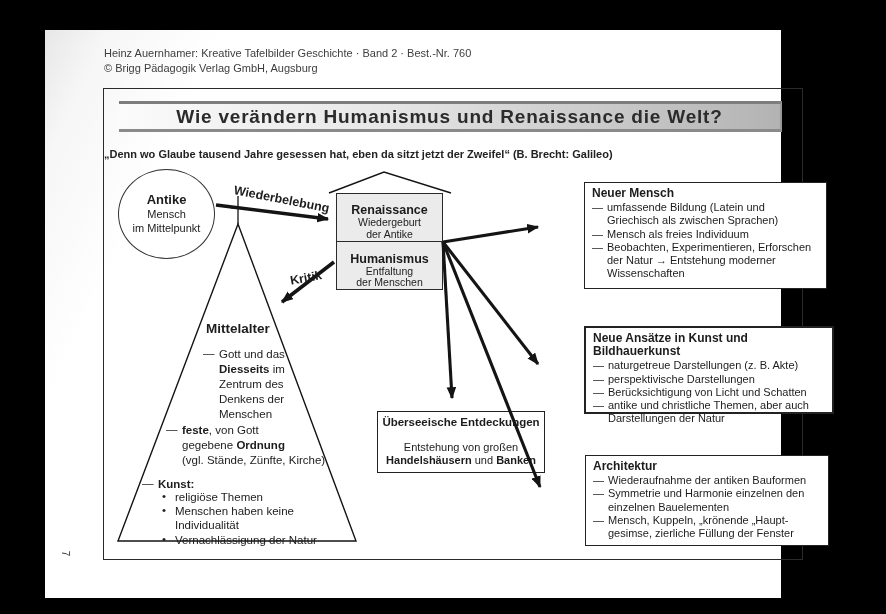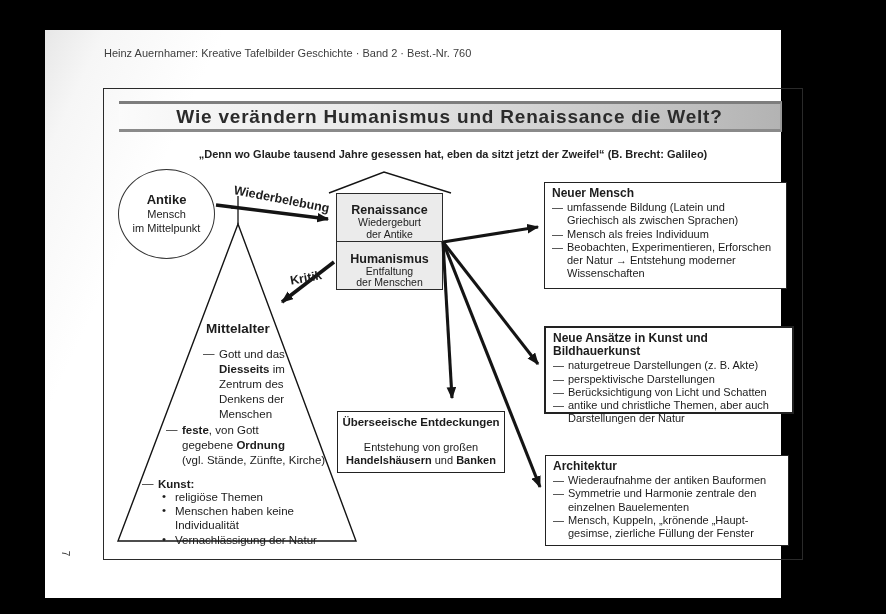--- a/index.html
+++ b/index.html
@@ -86,6 +86,7 @@
 
   <div class="imprint">
     <div>Heinz Auernhamer: Kreative Tafelbilder Geschichte · Band 2 · Best.-Nr. 760</div>
+    <div>© Brigg Pädagogik Verlag GmbH, Augsburg</div>
   </div>
 
   <div class="pageno">7</div>

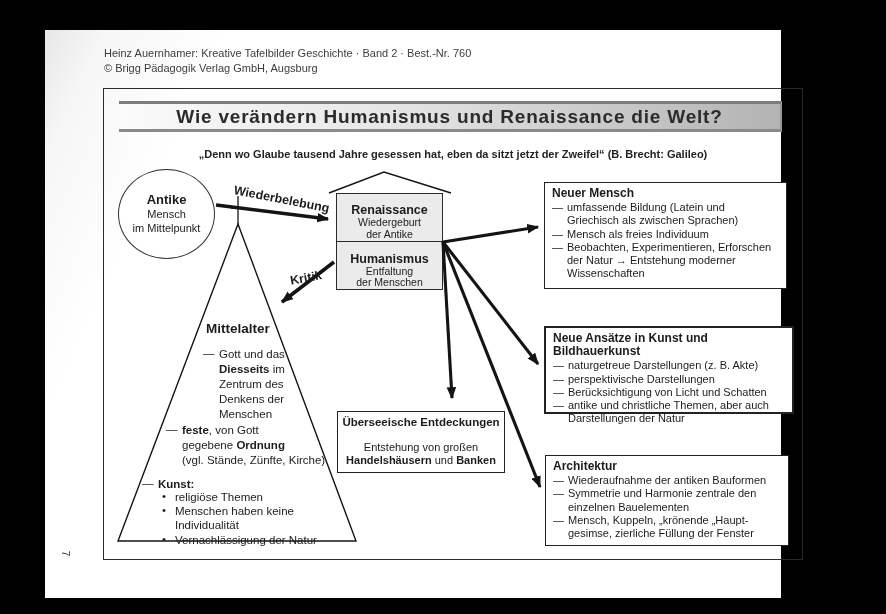--- a/index.html
+++ b/index.html
@@ -31,7 +31,7 @@
     text-align:center;font-weight:bold;font-size:19px;line-height:25px;
     letter-spacing:0.8px;color:#2b2b2b;
   }
-  .quote{position:absolute;left:0;right:0;top:59px;text-align:center;font-size:11px;font-weight:bold;color:#222;}
+  .quote{position:absolute;left:0;right:0;top:59px;font-size:11px;font-weight:bold;color:#222;}
   .circle{
     position:absolute;left:14px;top:80px;width:97px;height:90px;border:1.5px solid #333;border-radius:50%;
     display:flex;flex-direction:column;align-items:center;justify-content:center;

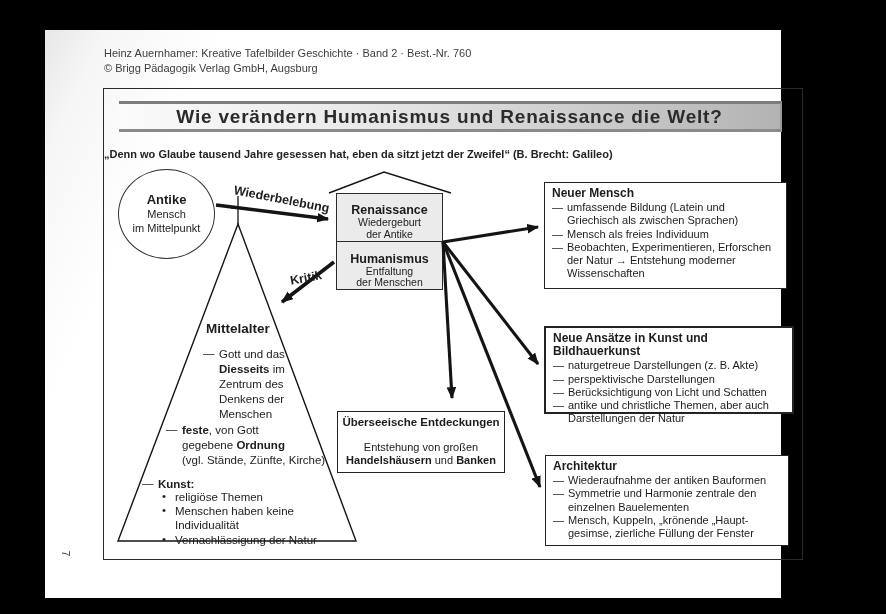--- a/index.html
+++ b/index.html
@@ -68,7 +68,7 @@
   .b{font-weight:bold;}
   .rbox{
     position:absolute;background:#fff;border:1.5px solid #222;padding:4px 7px;
-    font-size:11px;line-height:13.2px;
+    font-size:11px;line-height:13.2px;margin-left:40px;
   }
   .rbox .btitle{font-weight:bold;font-size:12px;margin-bottom:1px;}
   .rbox .mk{flex:0 0 15px;width:15px;}

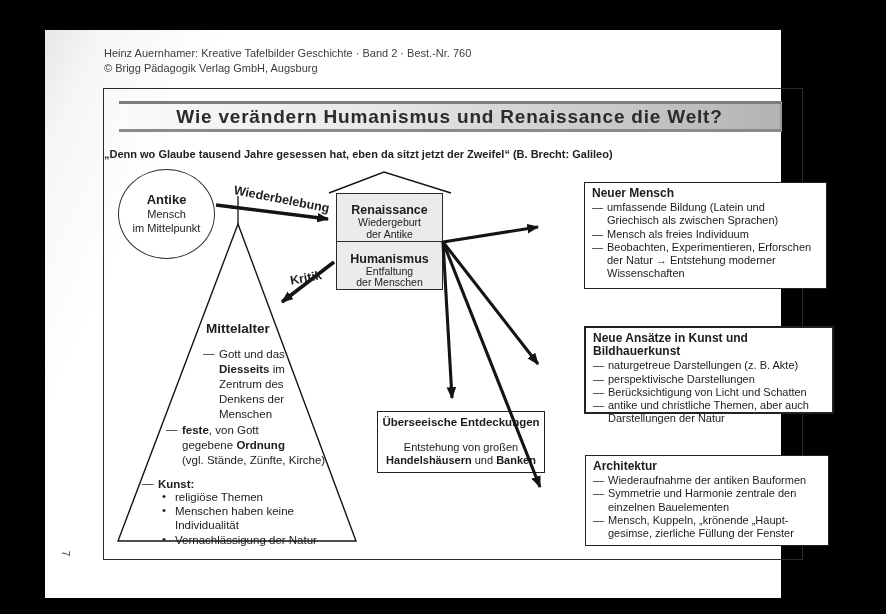--- a/index.html
+++ b/index.html
@@ -188,7 +188,7 @@
           <div class="item">
             <span class="mk">—</span>
             <div class="itx">
-              <div class="ln"><span>Symmetrie und Harmonie zentrale den</span></div>
+              <div class="ln"><span>Symmetrie und Harmonie einzelnen den</span></div>
               <div class="ln"><span>einzelnen Bauelementen</span></div>
             </div>
           </div>

